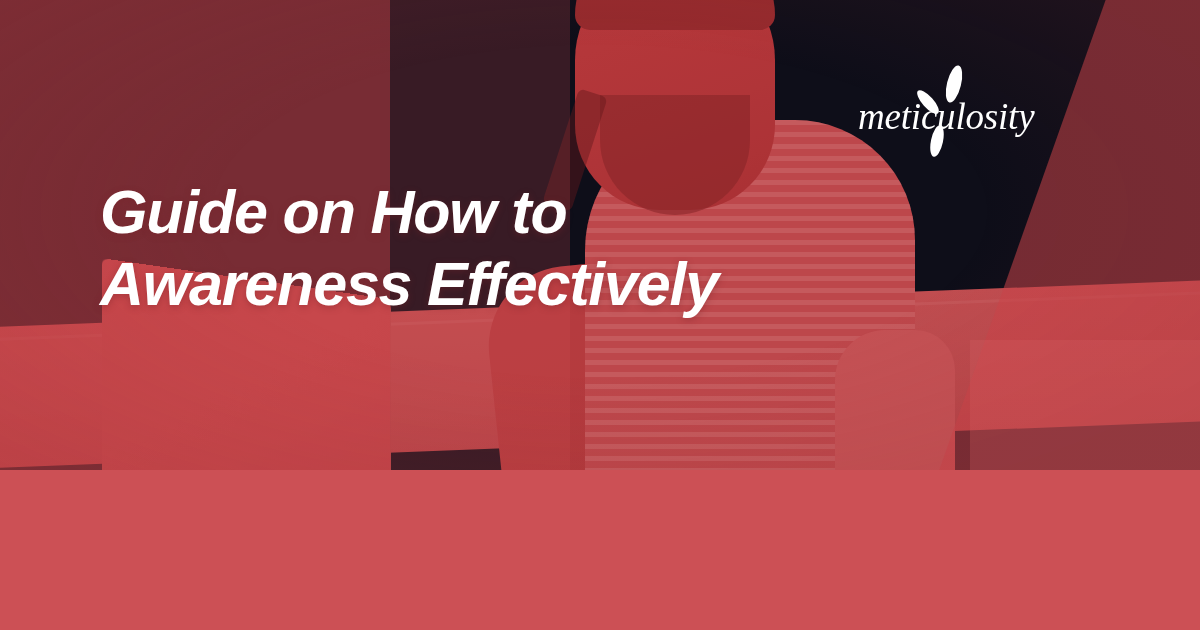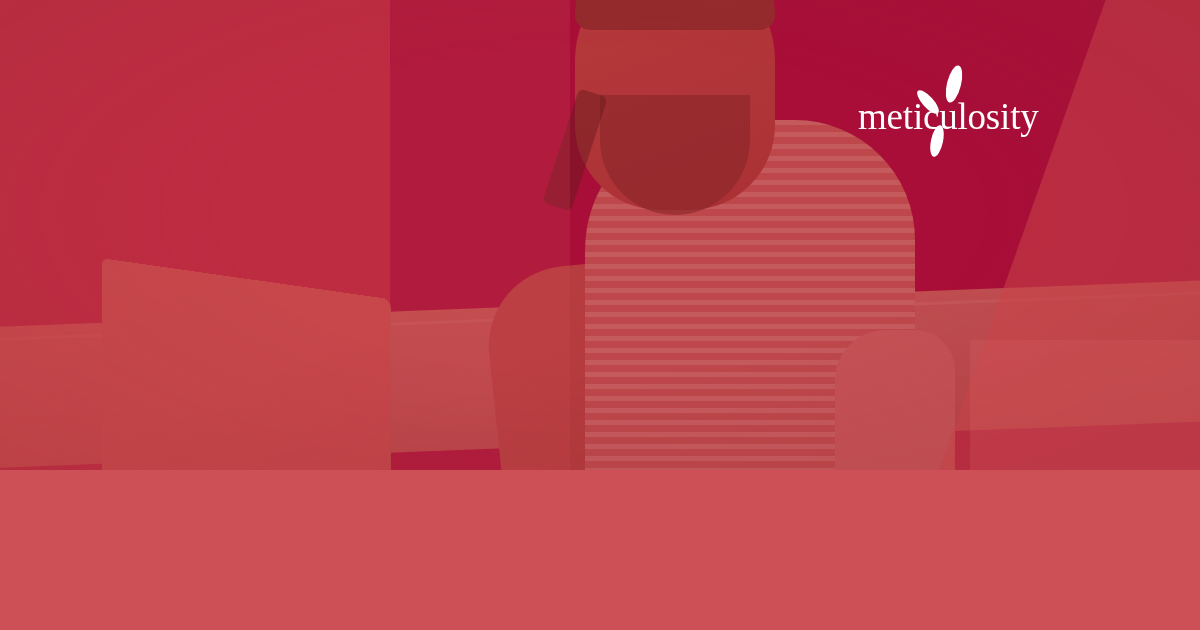--- a/index.html
+++ b/index.html
@@ -14,7 +14,8 @@
     width:1200px;
     height:470px;
     overflow:hidden;
-    background:#be185d;
+    background:#0f172a;
+    font-style:italic;
   }
 
   

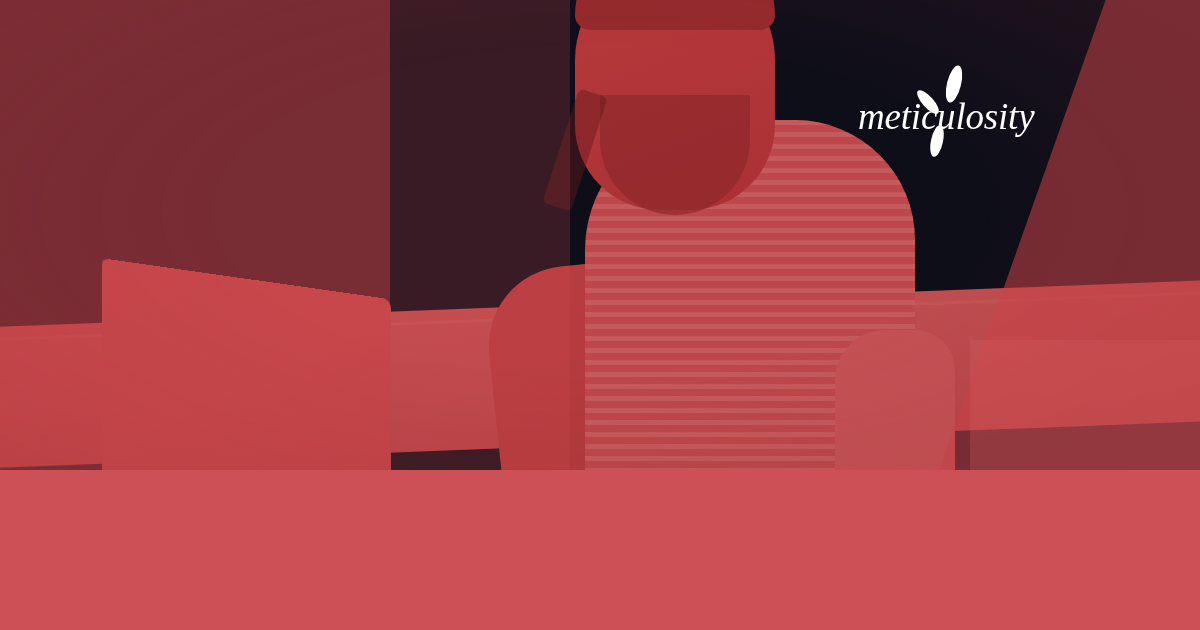--- a/index.html
+++ b/index.html
@@ -226,6 +226,7 @@
     </div>
 
     <h1 class="headline">
+      <span class="headline-line">Guide on How to</span>
     </h1>
 
   </div>

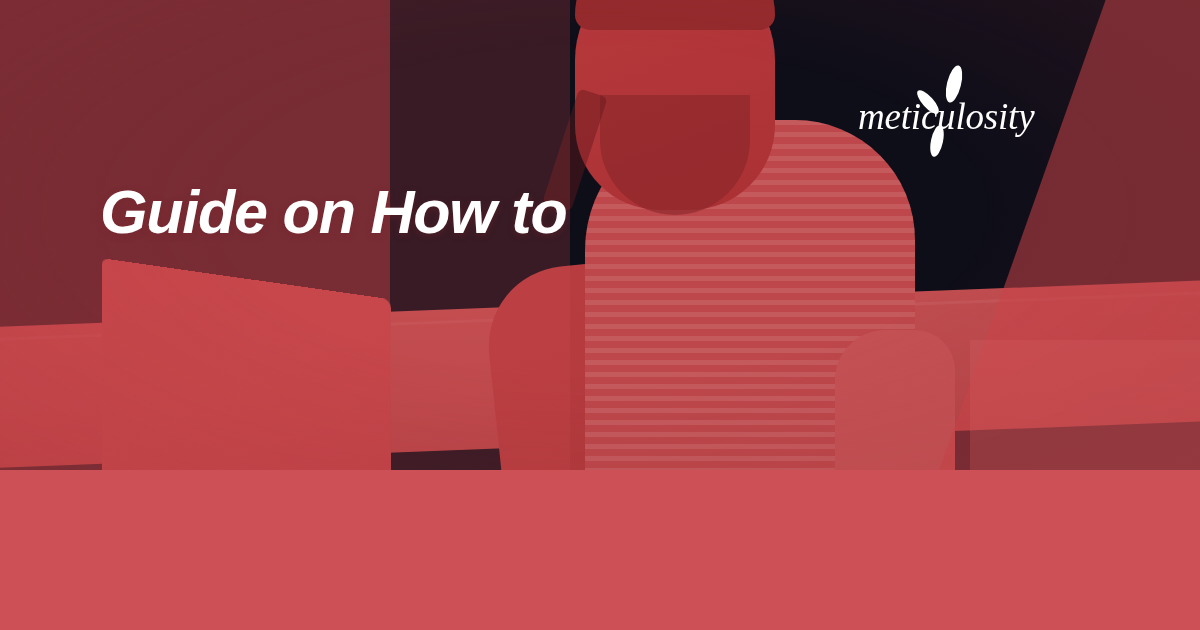--- a/index.html
+++ b/index.html
@@ -227,6 +227,7 @@
 
     <h1 class="headline">
       <span class="headline-line">Guide on How to</span>
+      <span class="headline-line">Awareness Effectively</span>
     </h1>
 
   </div>

